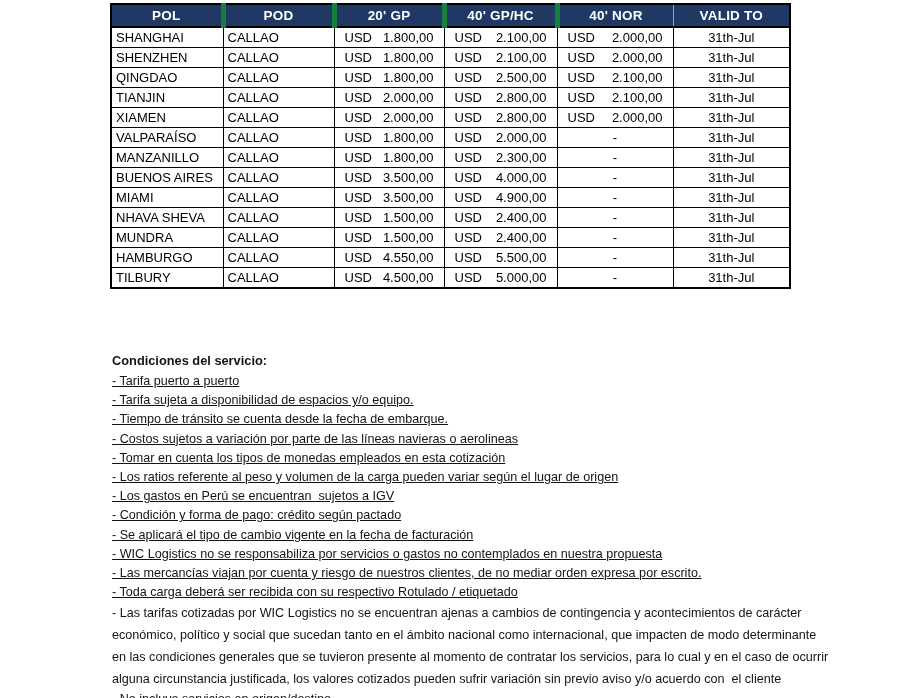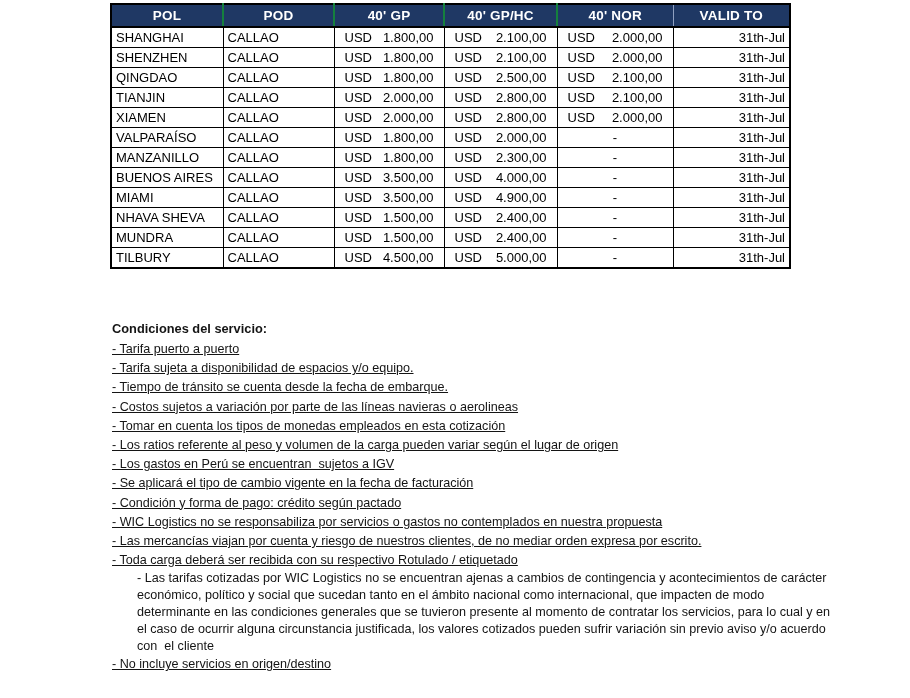--- a/index.html
+++ b/index.html
@@ -52,7 +52,7 @@
     border-bottom: 2px solid #000000;
   }
   table.rate-table thead th.sep {
-    border-left: 2px solid #15803d;
+    border-left: 5px solid #15803d;
     border-right: 1px solid #8fa0c0;
   }
   

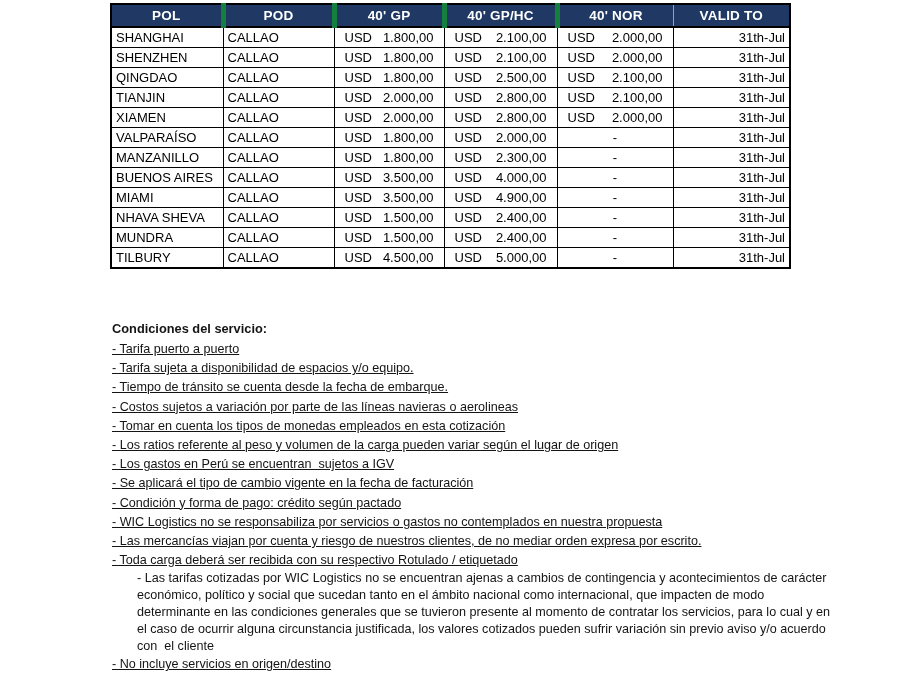--- a/index.html
+++ b/index.html
@@ -121,7 +121,7 @@
       <tr>
         <th>POL</th>
         <th class="sep">POD</th>
-        <th class="sep">40' GP</th>
+        <th class="sep">20' GP</th>
         <th class="sep">40' GP/HC</th>
         <th class="sep">40' NOR</th>
         <th>VALID TO</th>

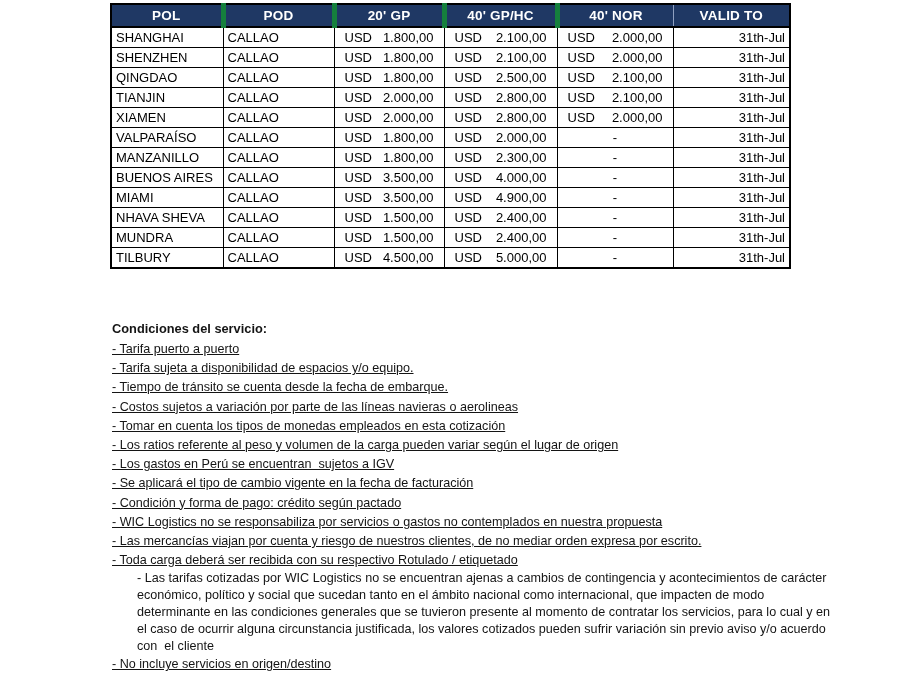--- a/index.html
+++ b/index.html
@@ -76,7 +76,7 @@
   td.money .cur { text-align: left; }
   td.money .amt { }
   td.dash { text-align: center; }
-  td.valid { text-align: right; border-radius: 8px; }
+  td.valid { text-align: center; border-radius: 8px; }
 
   
   #conditions {

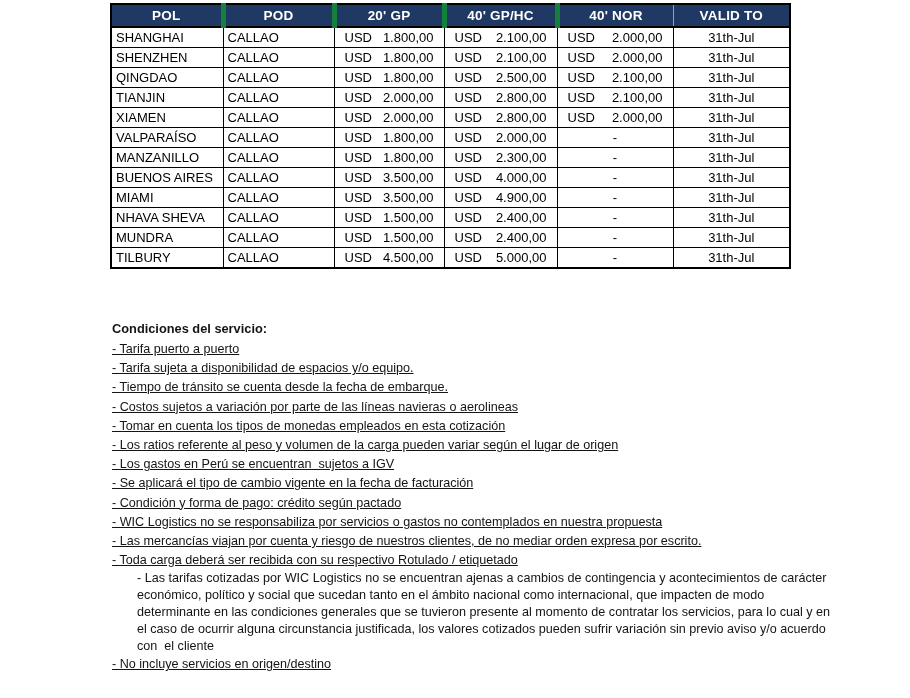--- a/index.html
+++ b/index.html
@@ -352,6 +352,24 @@
           <td class="valid">31th-Jul</td>
         </tr>
         <tr>
+          <td class="txt">HAMBURGO</td>
+          <td class="txt">CALLAO</td>
+          <td class="money">
+            <div class="money-inner">
+              <span class="cur">USD</span>
+              <span class="amt">4.550,00</span>
+            </div>
+          </td>
+          <td class="money">
+            <div class="money-inner">
+              <span class="cur">USD</span>
+              <span class="amt">5.500,00</span>
+            </div>
+          </td>
+          <td class="dash">-</td>
+          <td class="valid">31th-Jul</td>
+        </tr>
+        <tr>
           <td class="txt">TILBURY</td>
           <td class="txt">CALLAO</td>
           <td class="money">

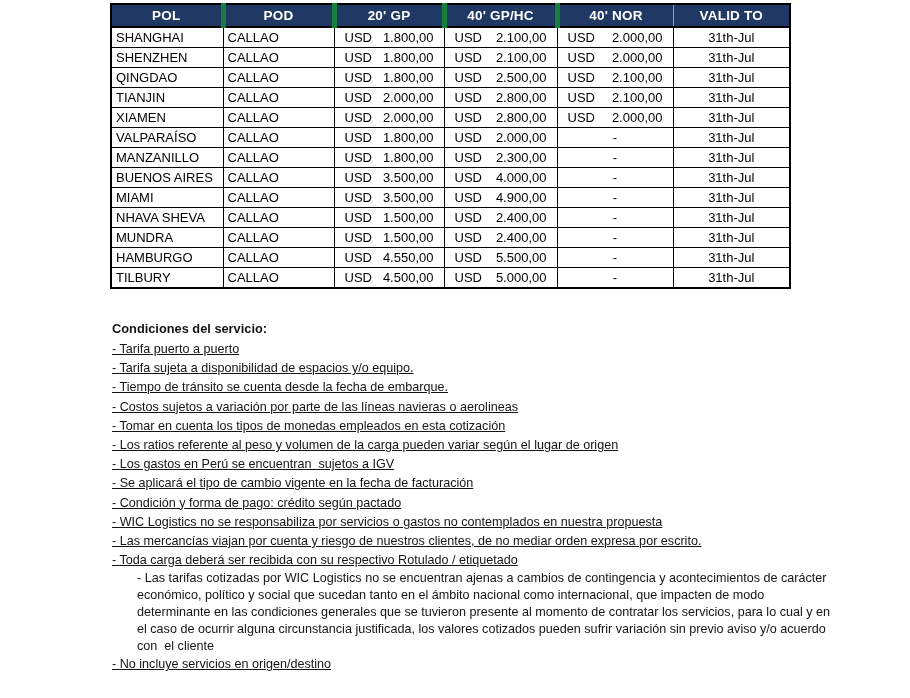--- a/index.html
+++ b/index.html
@@ -92,6 +92,7 @@
     font-size: 12.8px;
     margin-bottom: 3px;
     line-height: 17px;
+    margin-top: 32px;
   }
   #conditions .cond-line {
     line-height: 19.2px;

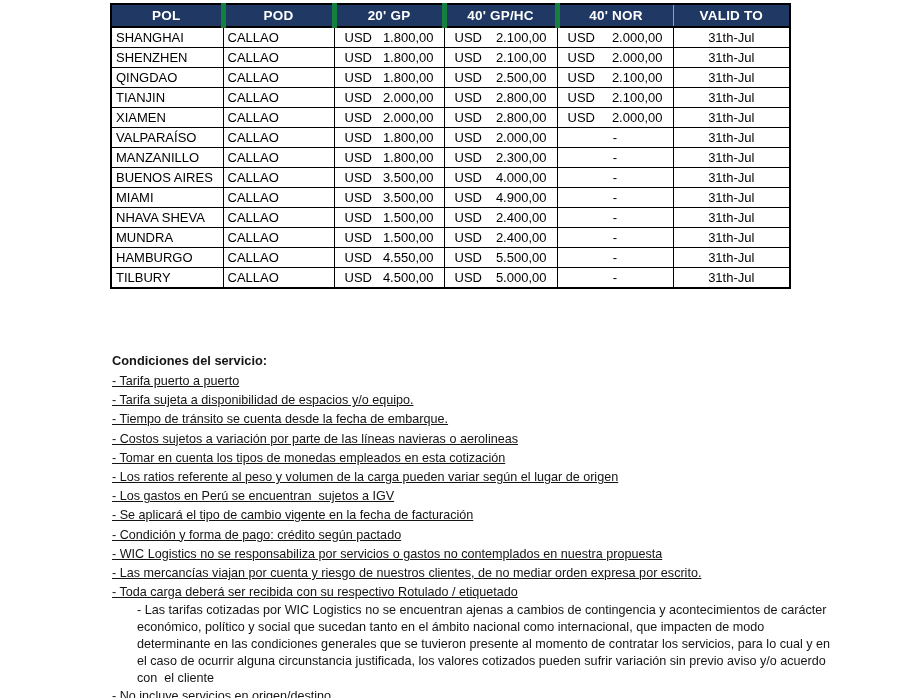--- a/index.html
+++ b/index.html
@@ -402,8 +402,8 @@
       <div class="cond-line">- Tomar en cuenta los tipos de monedas empleados en esta cotización</div>
       <div class="cond-line">- Los ratios referente al peso y volumen de la carga pueden variar según el lugar de origen</div>
       <div class="cond-line">- Los gastos en Perú se encuentran  sujetos a IGV</div>
+      <div class="cond-line">- Condición y forma de pago: crédito según pactado</div>
       <div class="cond-line">- Se aplicará el tipo de cambio vigente en la fecha de facturación</div>
-      <div class="cond-line">- Condición y forma de pago: crédito según pactado</div>
       <div class="cond-line">- WIC Logistics no se responsabiliza por servicios o gastos no contemplados en nuestra propuesta</div>
       <div class="cond-line">- Las mercancías viajan por cuenta y riesgo de nuestros clientes, de no mediar orden expresa por escrito.</div>
       <div class="cond-line">- Toda carga deberá ser recibida con su respectivo Rotulado / etiquetado</div>

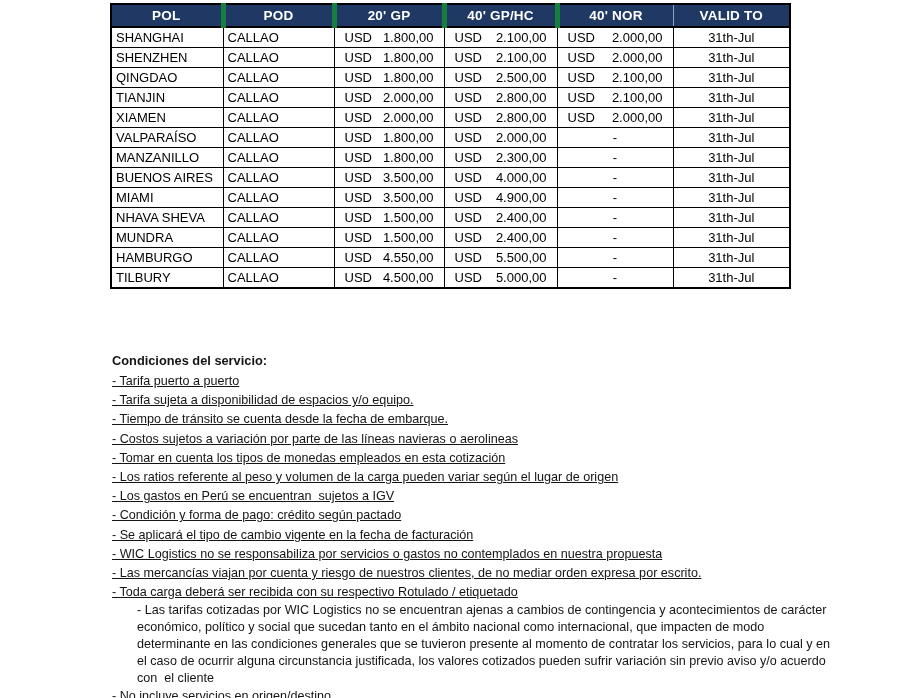--- a/index.html
+++ b/index.html
@@ -100,9 +100,8 @@
     text-decoration: underline;
   }
   #conditions .cond-para {
-    line-height: 17px;
+    line-height: 22px;
     white-space: pre-wrap;
-    margin-left: 25px;
   }
 </style>
 </head>

